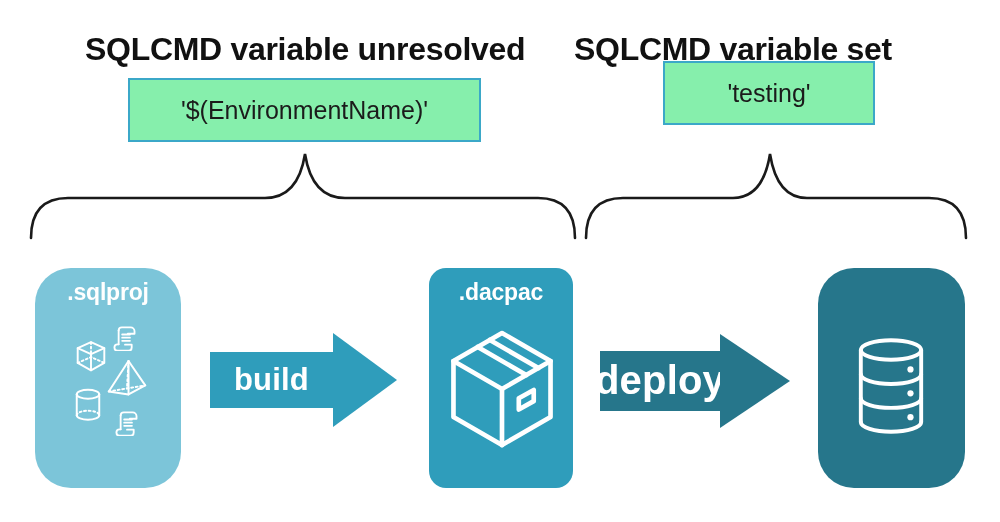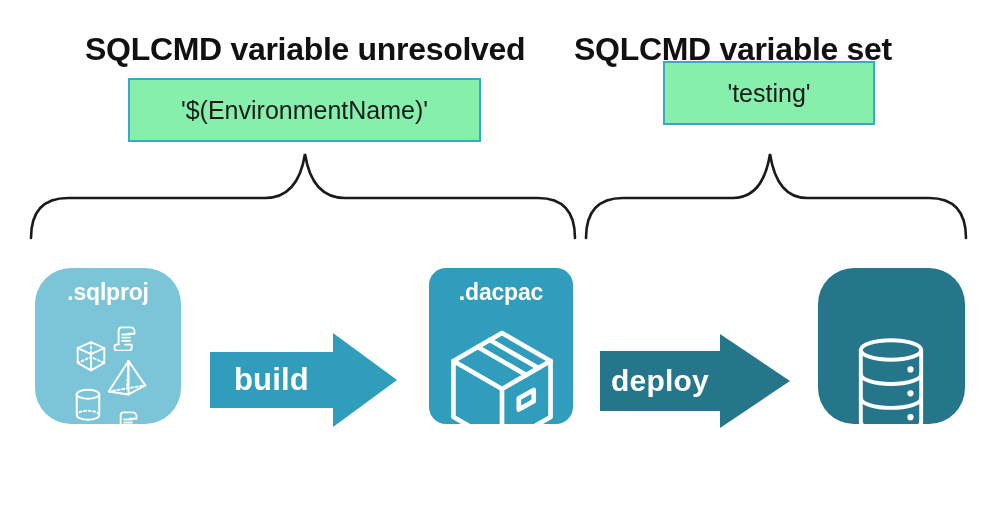--- a/index.html
+++ b/index.html
@@ -25,7 +25,7 @@
   .brace-left{left:28px;top:148px;}
   .brace-right{left:583px;top:148px;}
   .node{
-    position:absolute;top:268px;height:156px;border-radius:36px;
+    position:absolute;top:268px;height:220px;border-radius:36px;
   }
   .node-sqlproj{left:35px;width:146px;background:#7CC5D9;}
   .node-dacpac{left:429px;width:144px;background:#2F9DBB;border-radius:17px;}

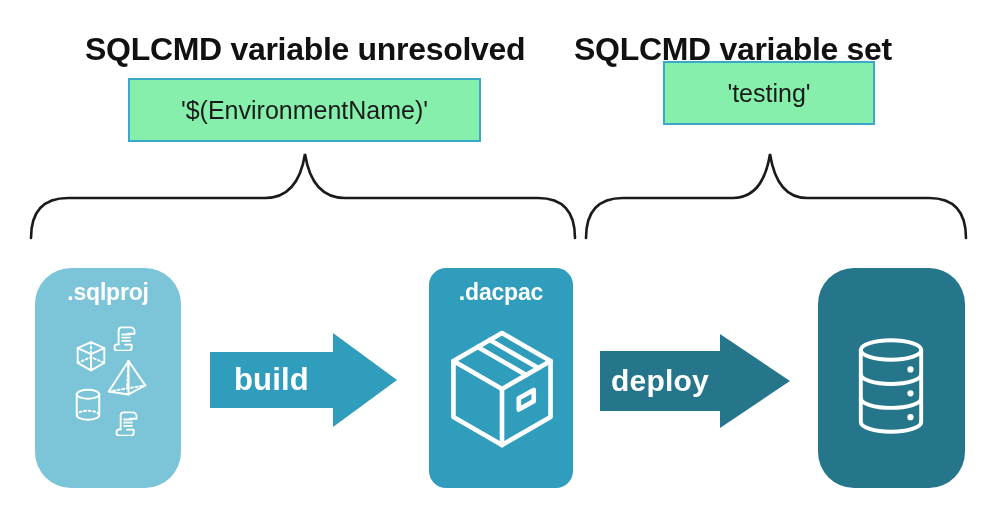--- a/index.html
+++ b/index.html
@@ -52,7 +52,7 @@
   .arrow-deploy .head{border-left:70px solid #26768B;}
   .arrow-label{color:#ffffff;font-weight:700;letter-spacing:0.2px;}
   .arrow-build .arrow-label{font-size:31px;}
-  .arrow-deploy .arrow-label{font-size:30px;}
+  .arrow-deploy .arrow-label{font-size:40px;}
 </style>
 </head>
 <body>

